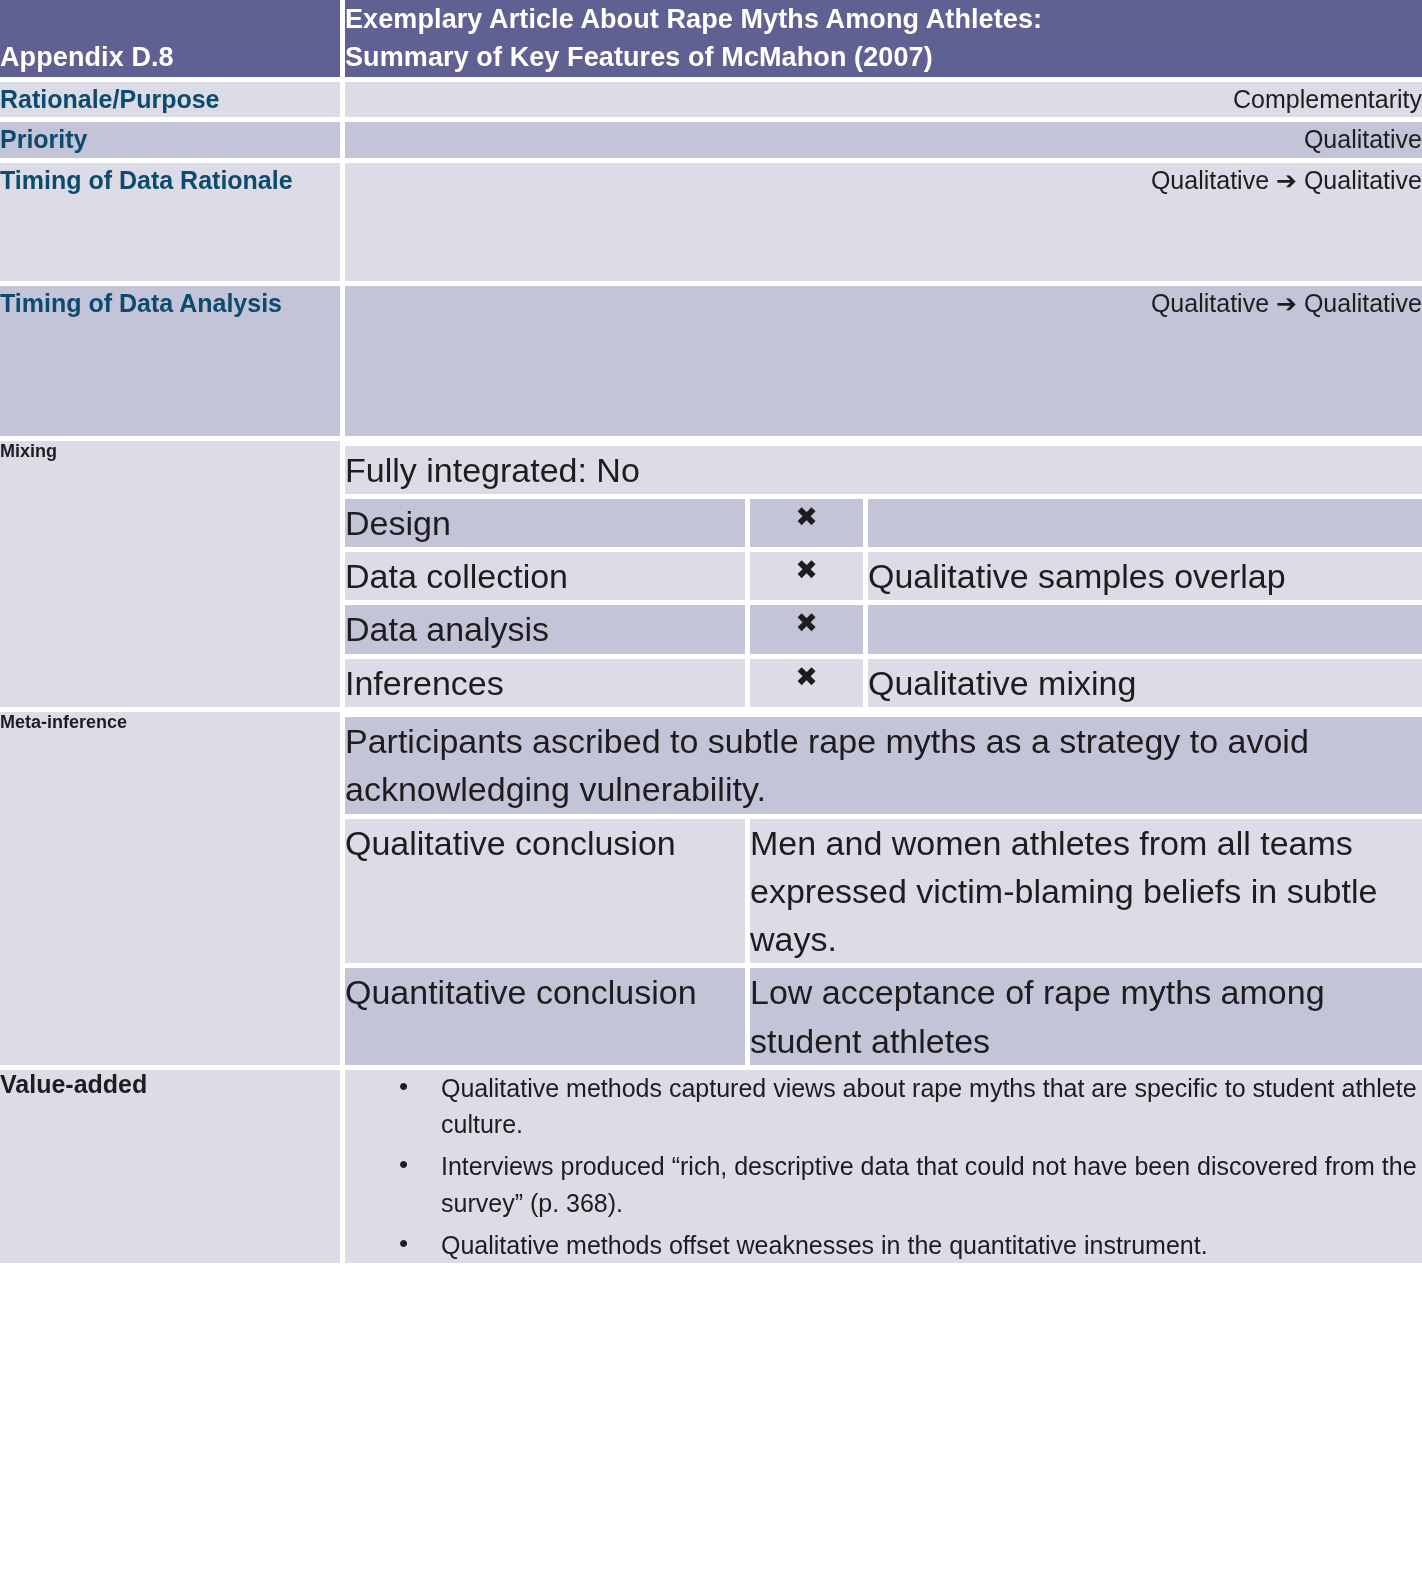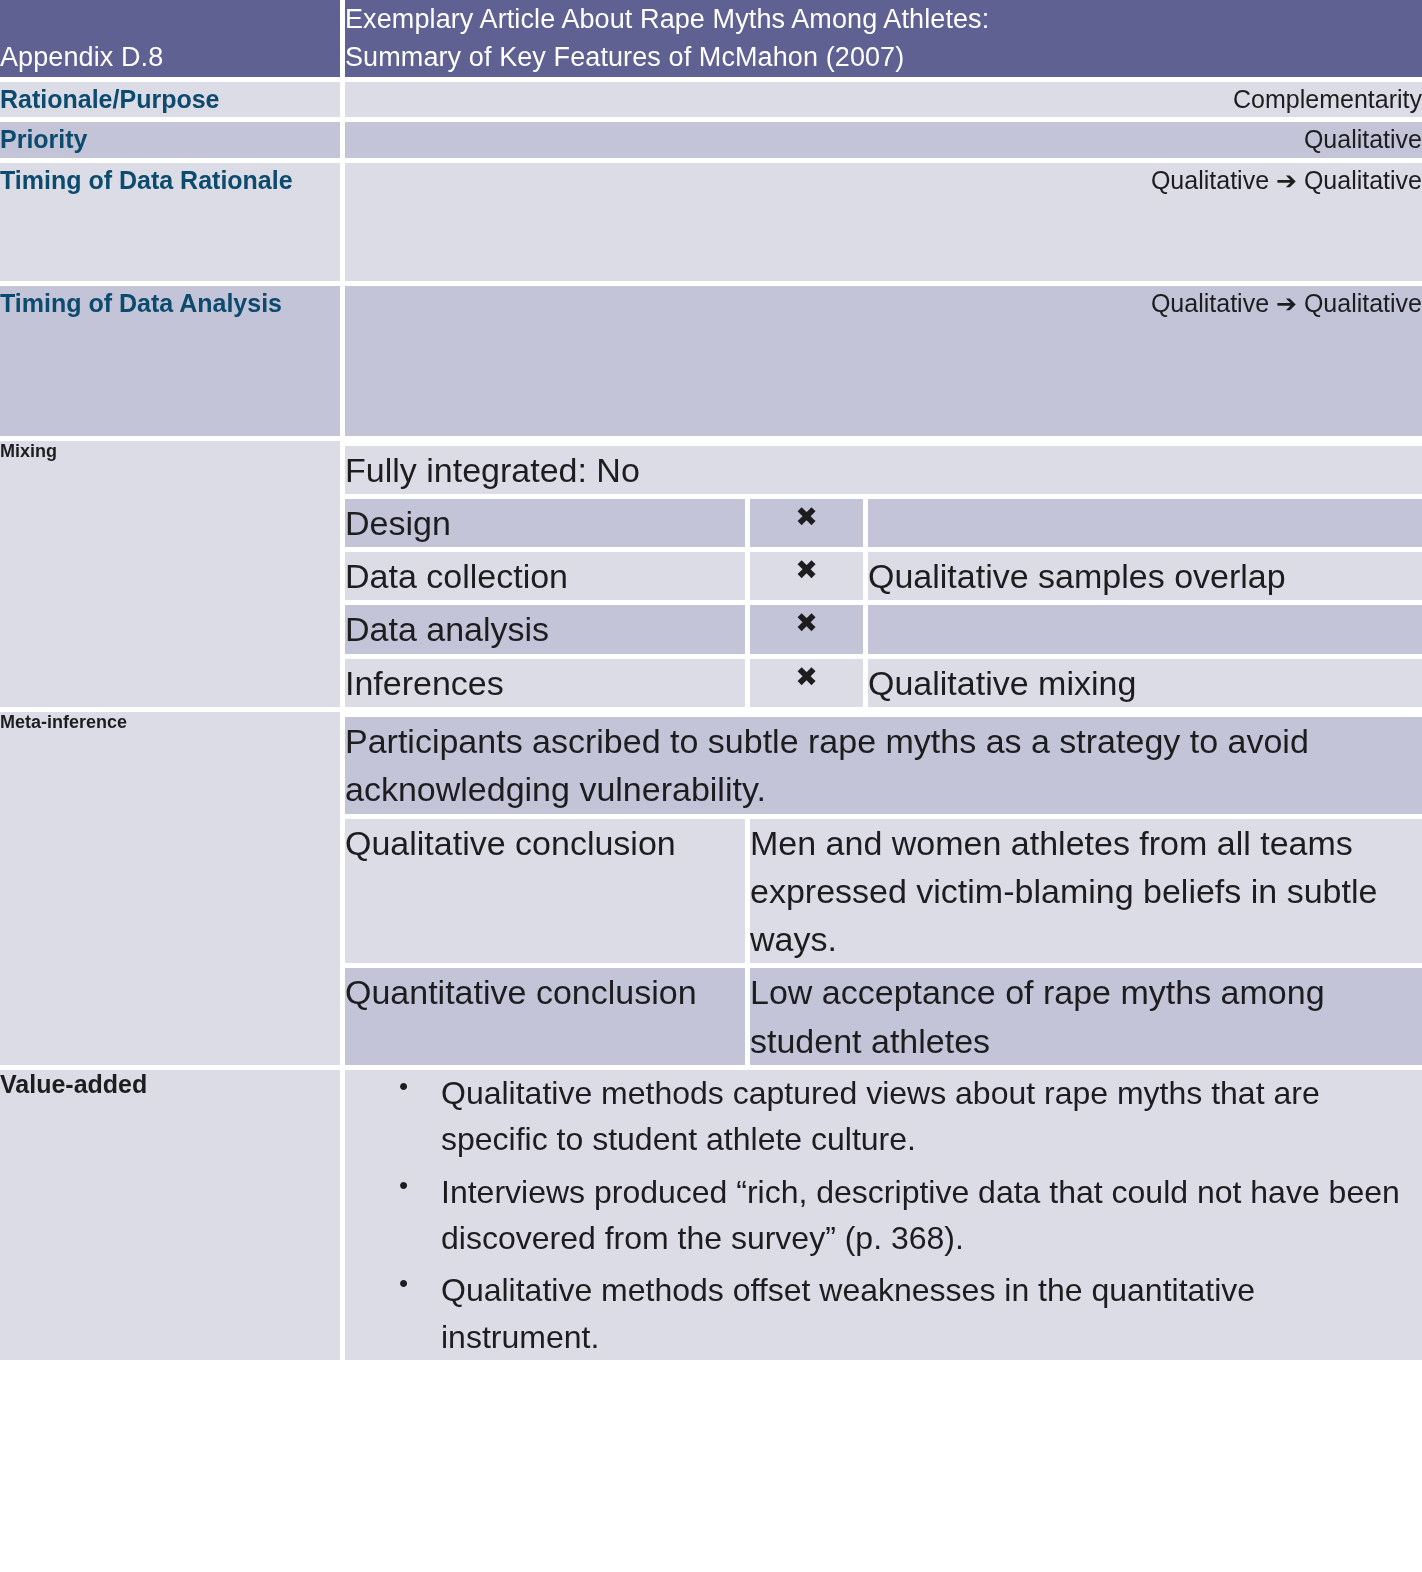--- a/index.html
+++ b/index.html
@@ -32,7 +32,7 @@
   .hdr-cell {
     background: #5e6192;
     color: #ffffff;
-    font-weight: normal;
+    font-weight: bold;
     font-size: 27px;
     line-height: 1.42;
     padding: 18px 22px 16px 22px;

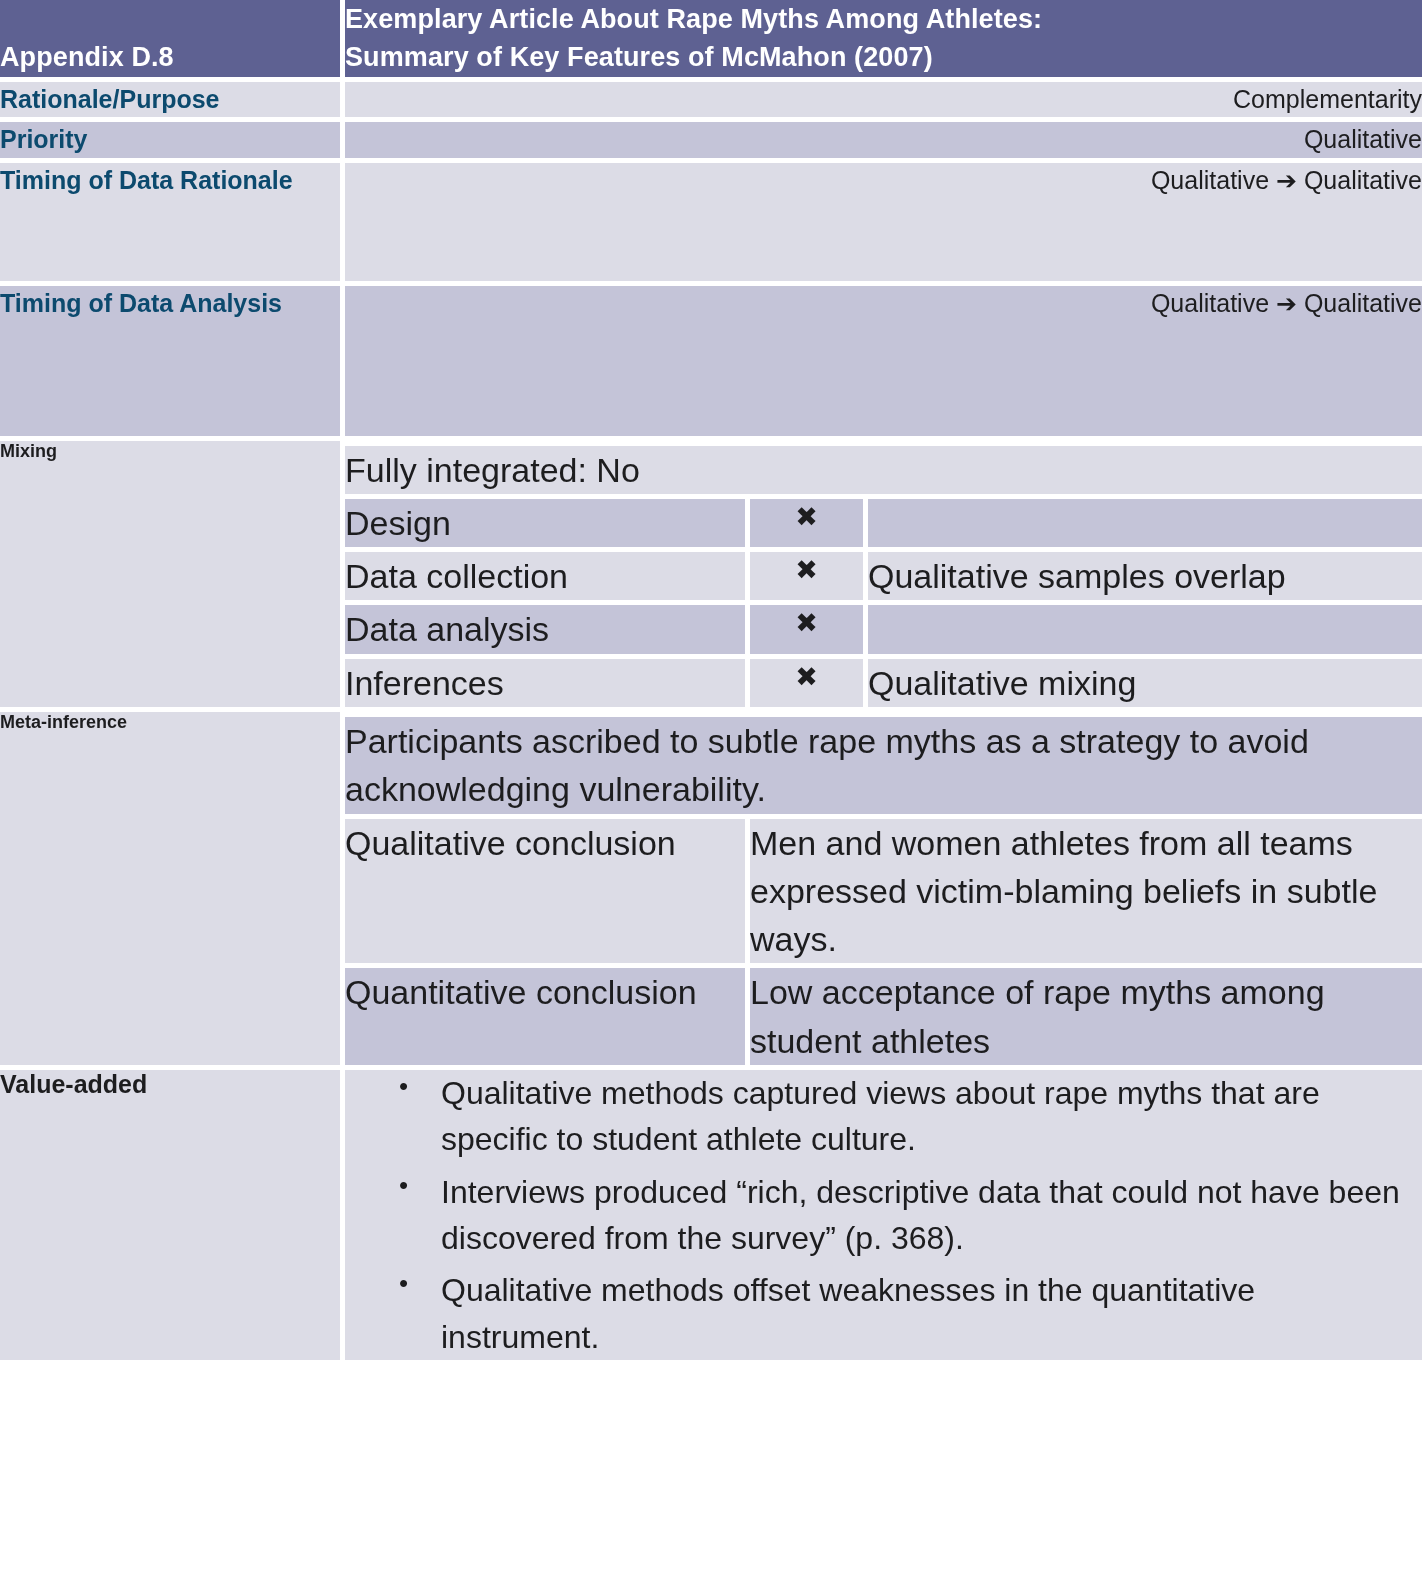--- a/index.html
+++ b/index.html
@@ -115,7 +115,7 @@
     list-style: none;
   }
   ul.va-list li {
-    font-size: 32px;
+    font-size: 25px;
     line-height: 1.45;
     margin: 0 0 6px 0;
     padding-left: 44px;

